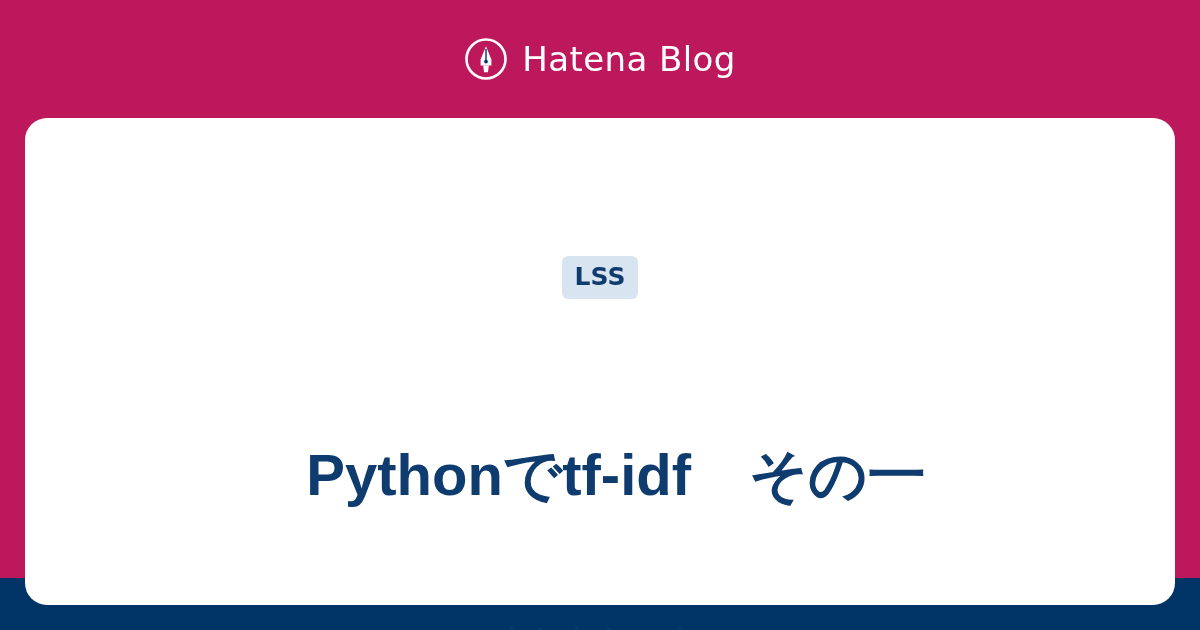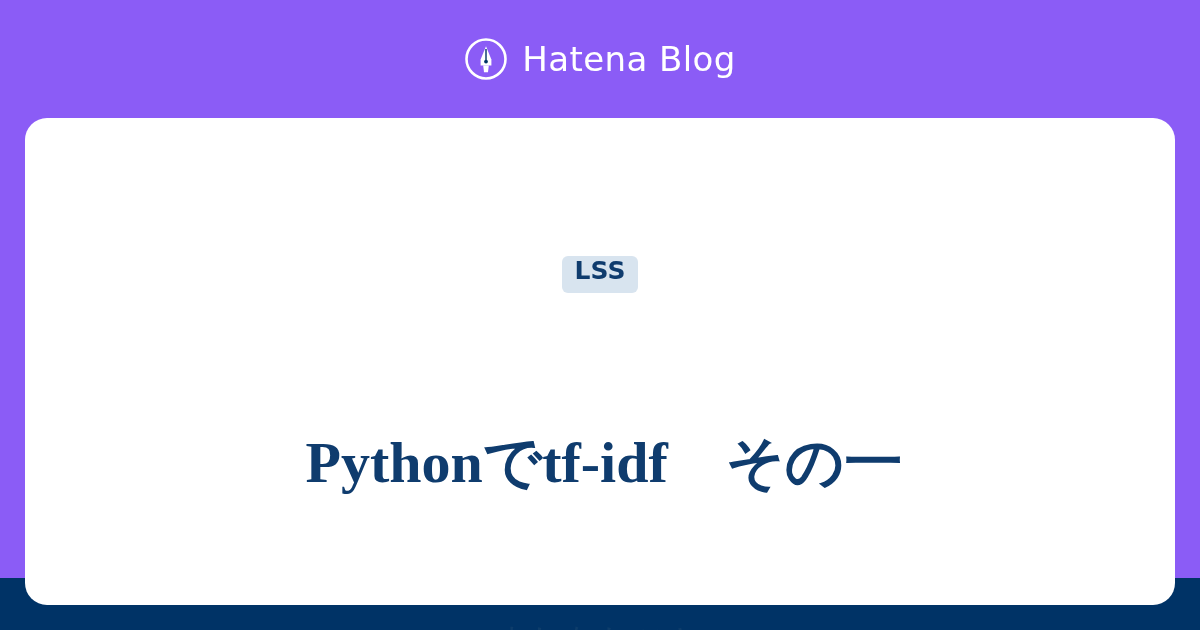--- a/index.html
+++ b/index.html
@@ -17,7 +17,7 @@
     width: 1200px;
     height: 578px;
     position: relative;
-    background: #8b5cf6;
+    background: #be185d;
     box-sizing: border-box;
   }
 

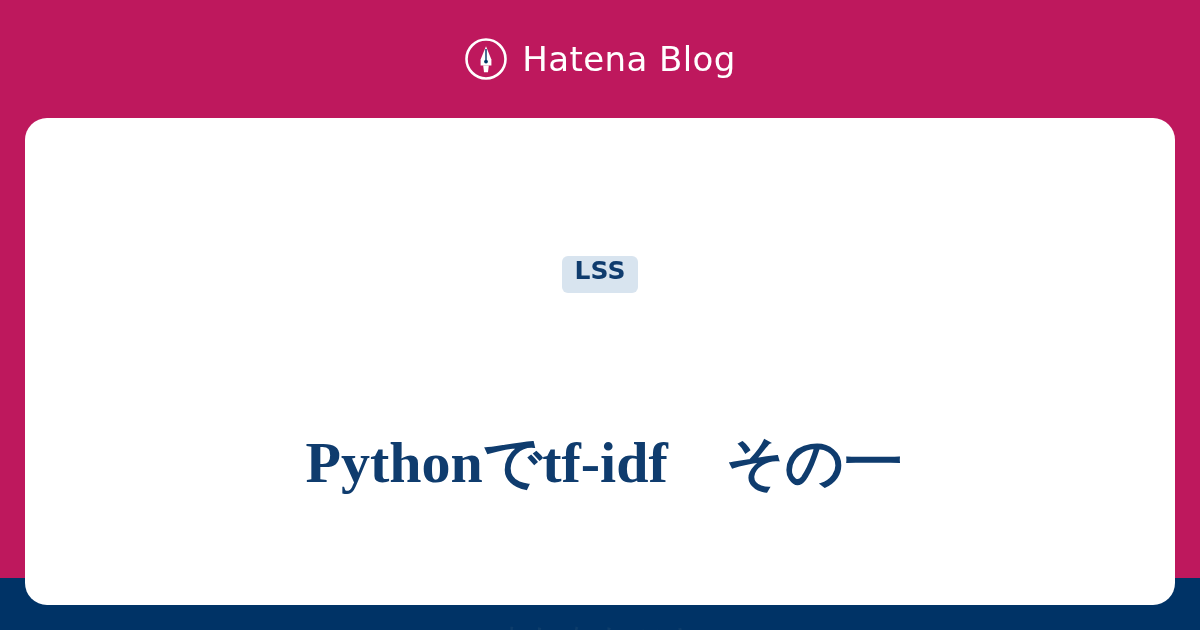--- a/index.html
+++ b/index.html
@@ -80,7 +80,7 @@
     font-size: 25px;
     font-weight: bold;
     line-height: 1;
-    padding: 2px 13px 10px 13px;
+    padding: 8px 13px 10px 13px;
     border-radius: 6px;
     white-space: nowrap;
     font-family: "DejaVu Sans", "Liberation Sans", sans-serif;

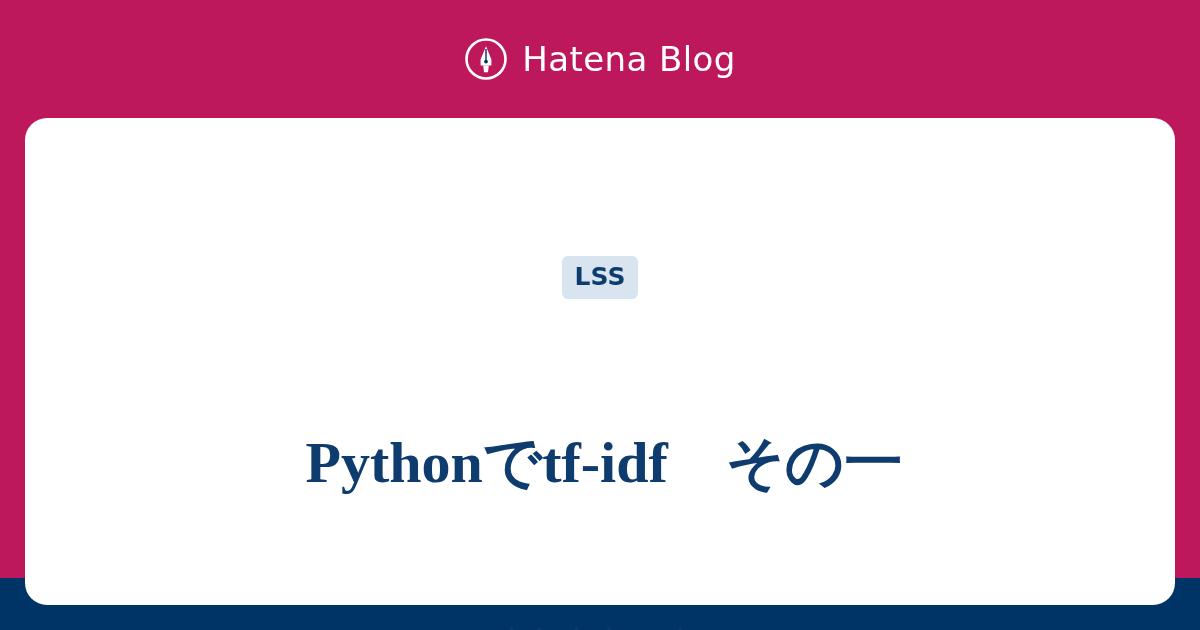--- a/index.html
+++ b/index.html
@@ -97,8 +97,8 @@
     font-weight: bold;
     line-height: 1.25;
     letter-spacing: 0px;
-    margin: 4px;
-    font-family: Liberation Serif, serif;
+    margin: 16px;
+    font-family: Liberation Sans, sans-serif;
   }
 
   .blog-name {

